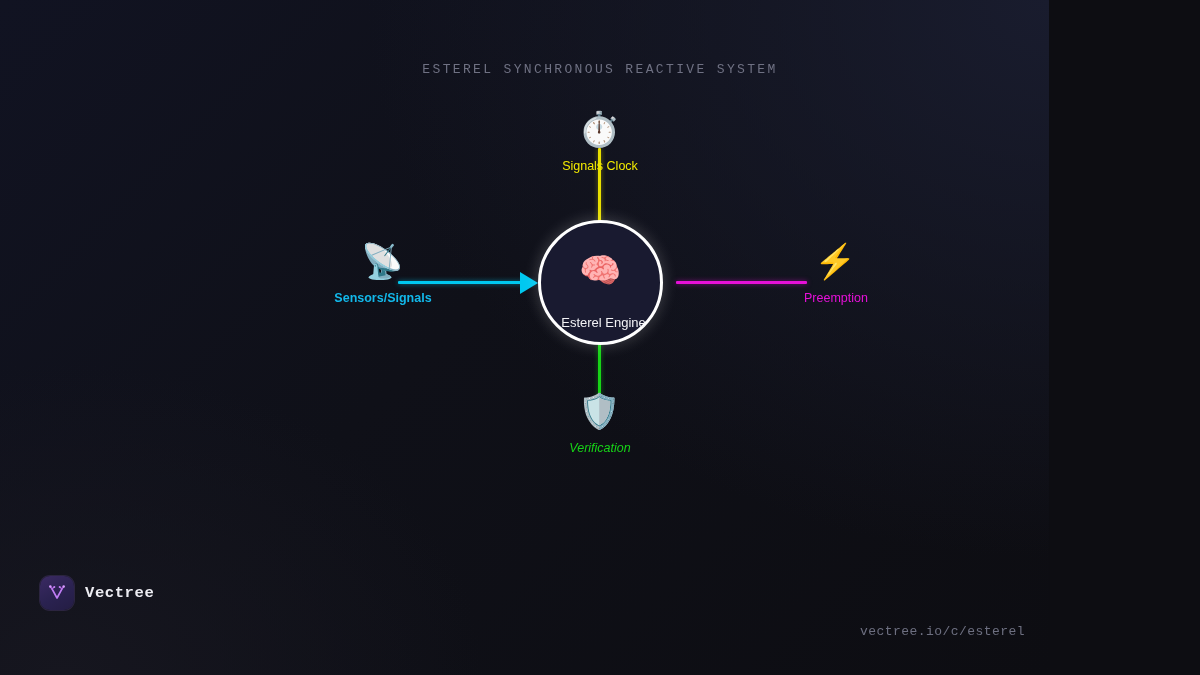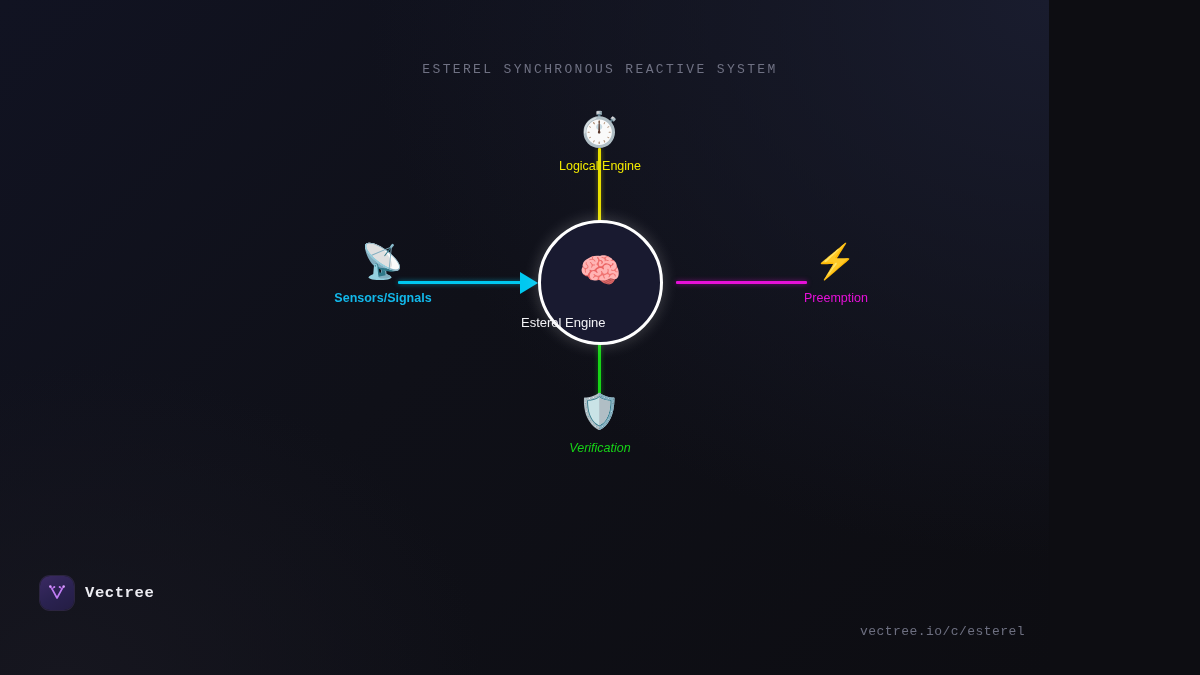--- a/index.html
+++ b/index.html
@@ -186,7 +186,7 @@
 
   <div class="node node-clock">
     <div class="node-emoji">⏱️</div>
-    <div class="node-label c-yellow">Logical Engine</div>
+    <div class="node-label c-yellow">Signals Clock</div>
   </div>
 
   <div class="node node-sensor">

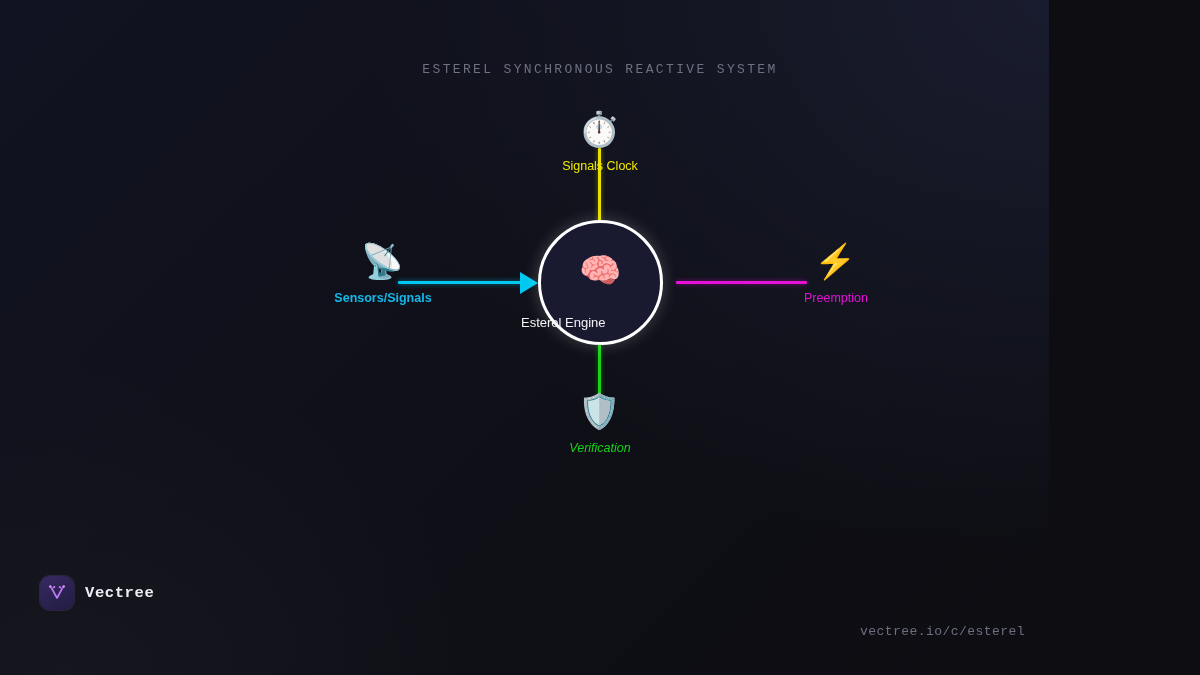--- a/index.html
+++ b/index.html
@@ -94,6 +94,7 @@
     position: absolute;
     left: -20px; top: 92px;
     width: 165px;
+    text-align: center;
     font-size: 13px;
     color: #f2f2f5;
   }

